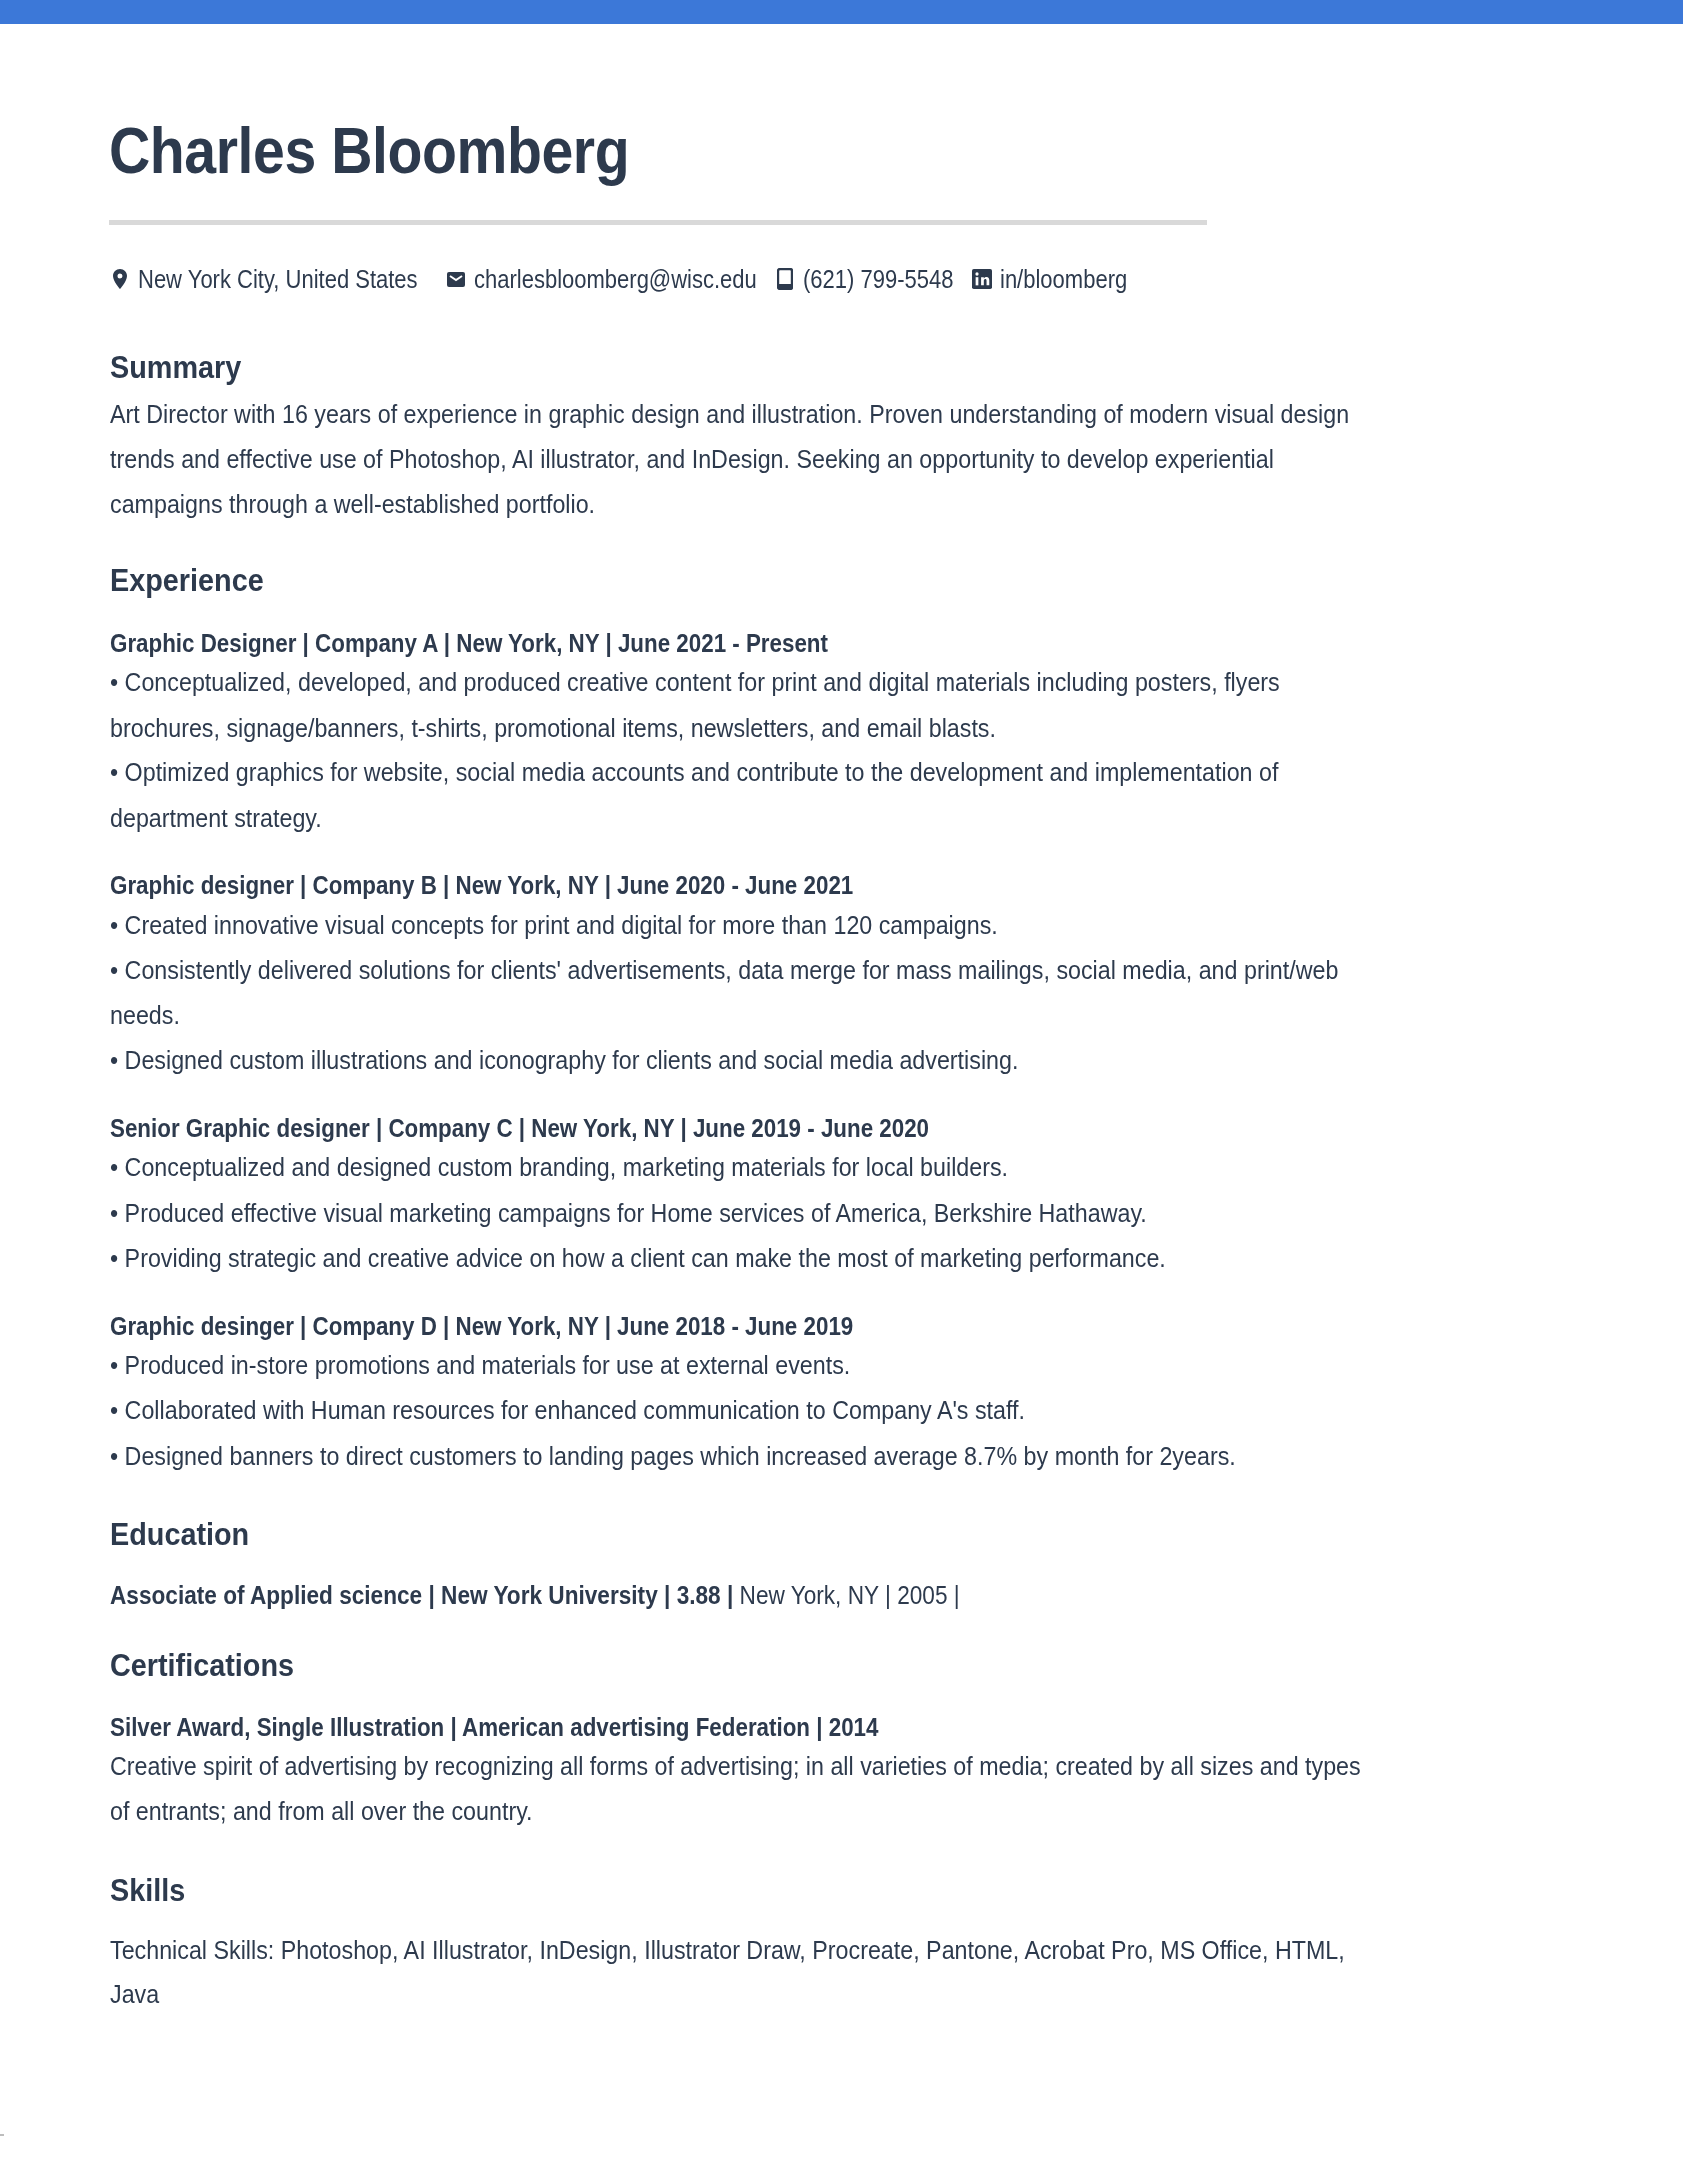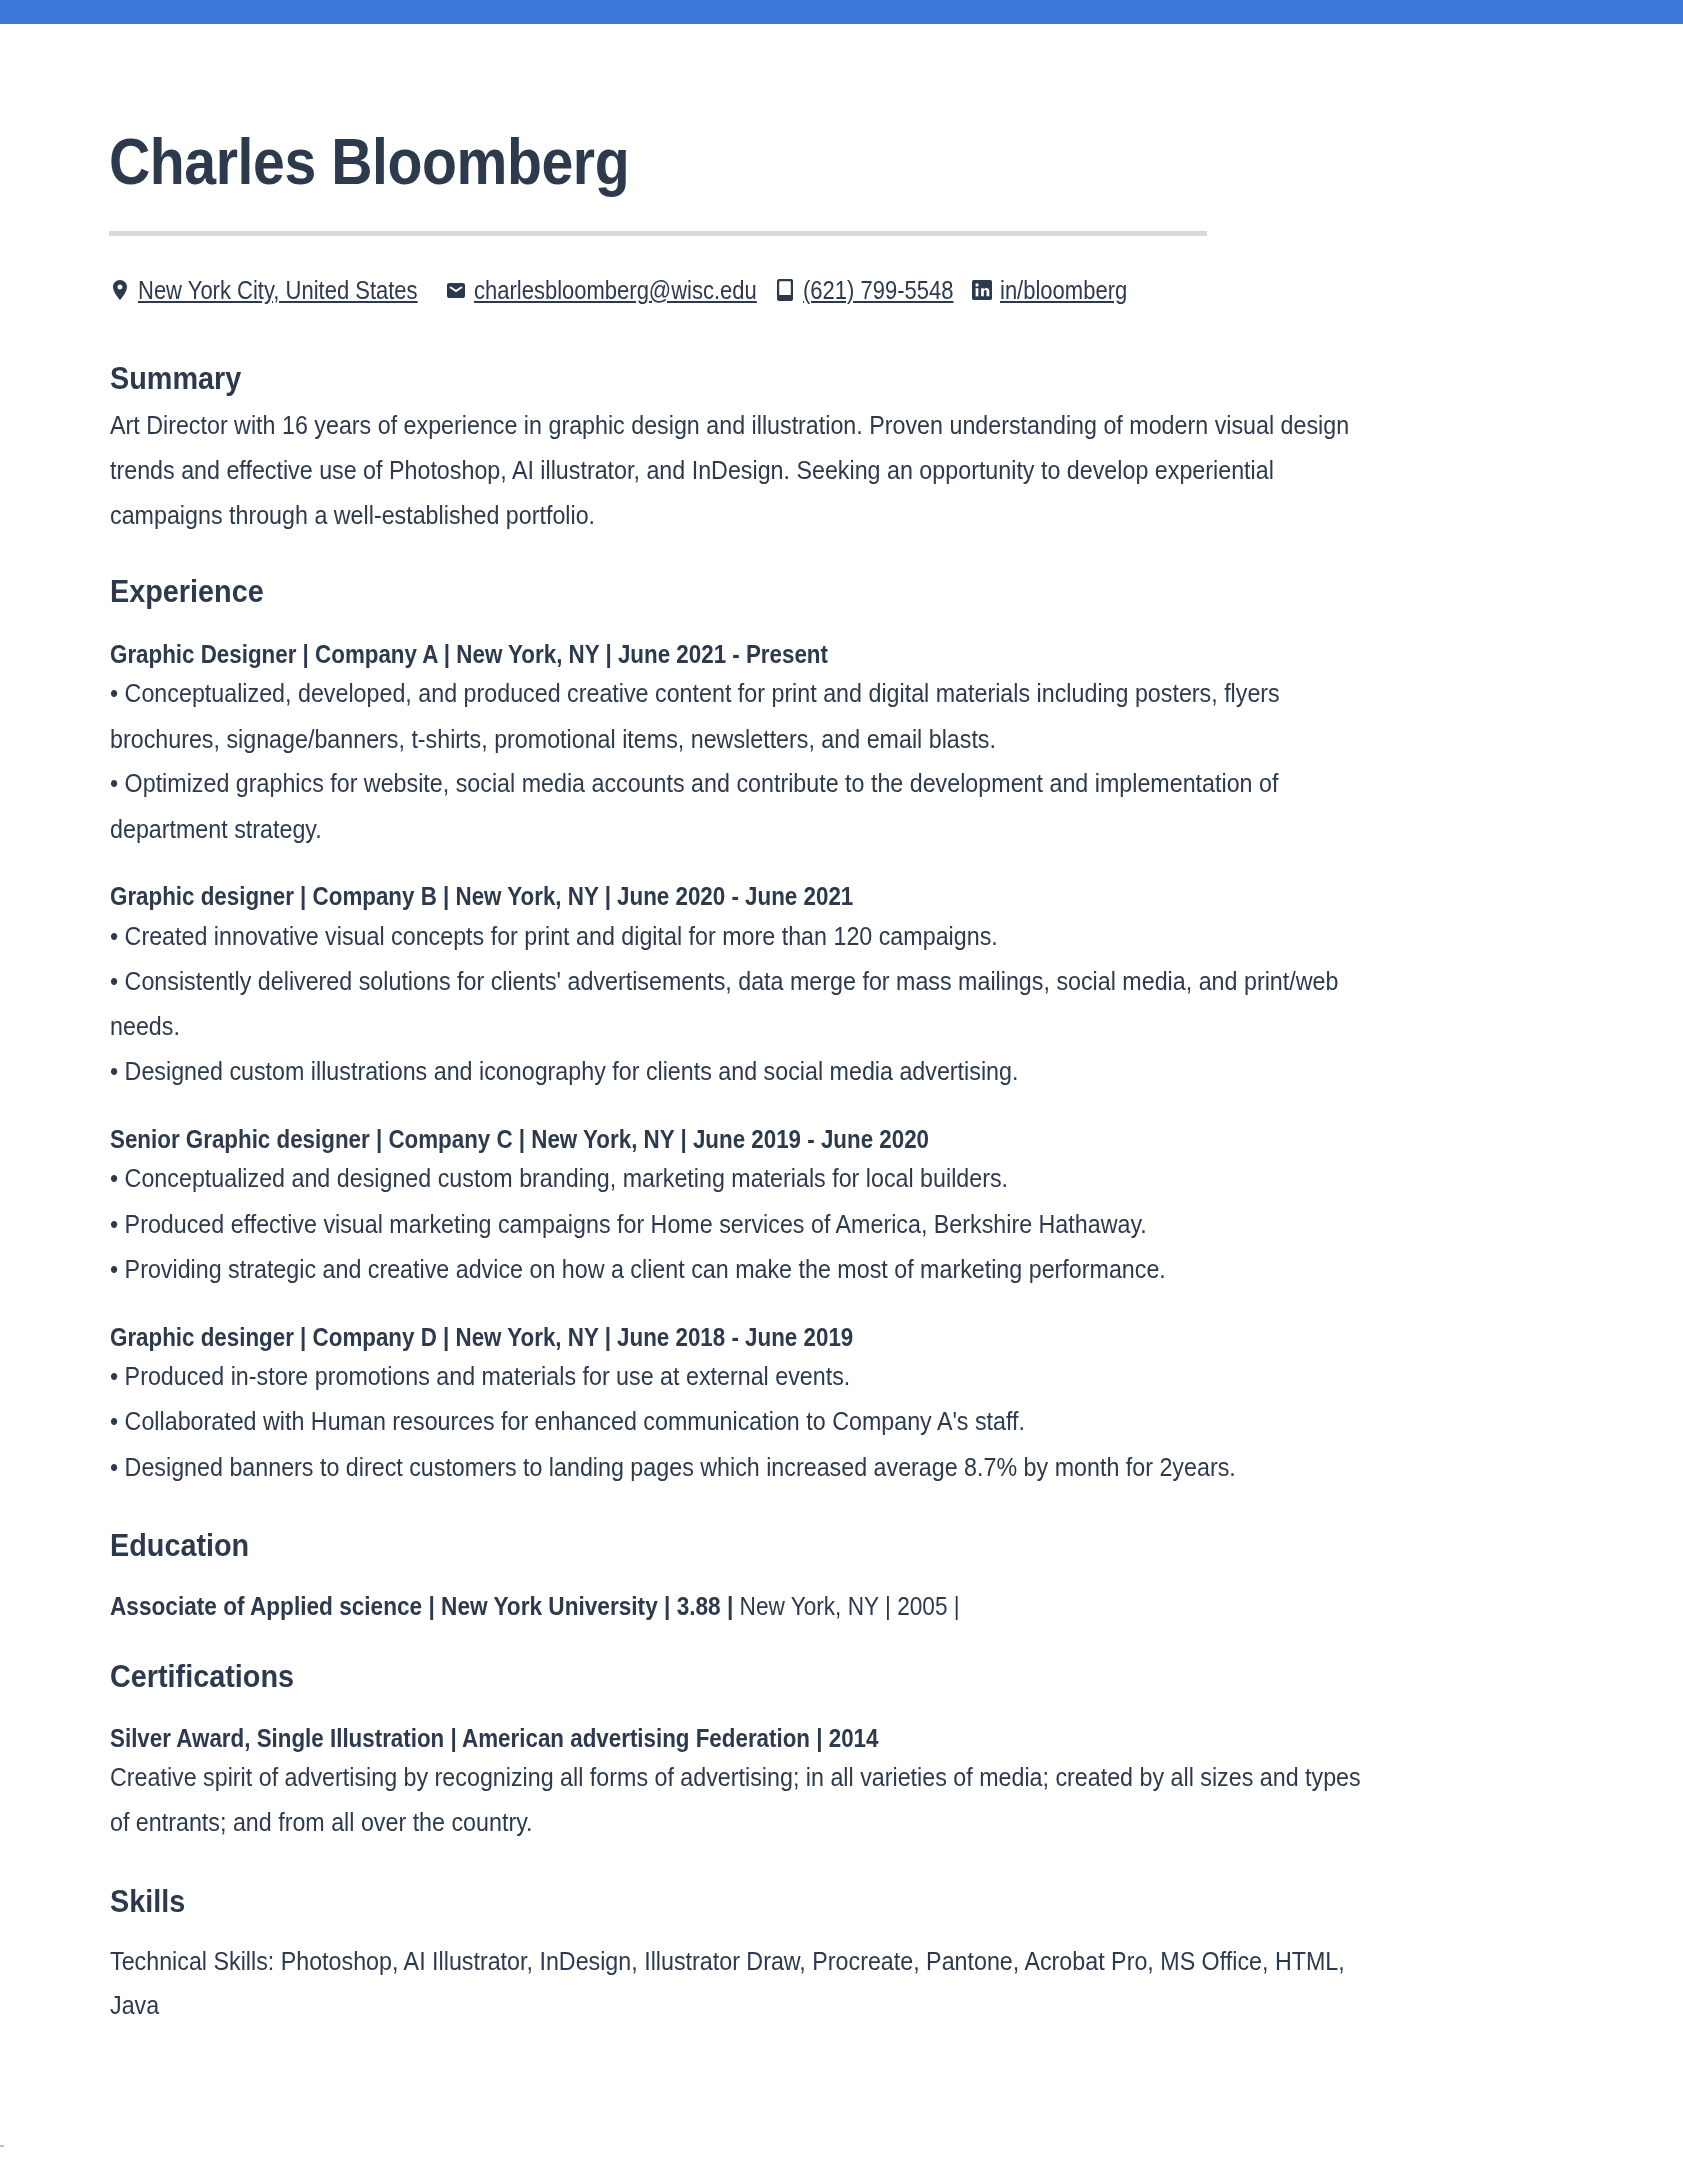--- a/index.html
+++ b/index.html
@@ -9,7 +9,7 @@
     font-family: "Liberation Sans", "DejaVu Sans", sans-serif;
   }
   .topbar { position: absolute; left: 0; top: 0; width: 1683px; height: 24px; background: #3c78d8; }
-  .page { position: absolute; left: 0; top: 11px; width: 1683px; height: 1966px; }
+  .page { position: absolute; left: 0; top: 0; width: 1683px; height: 1966px; }
 
   .name {
     position: absolute; left: 109px; top: 111px; margin: 0;

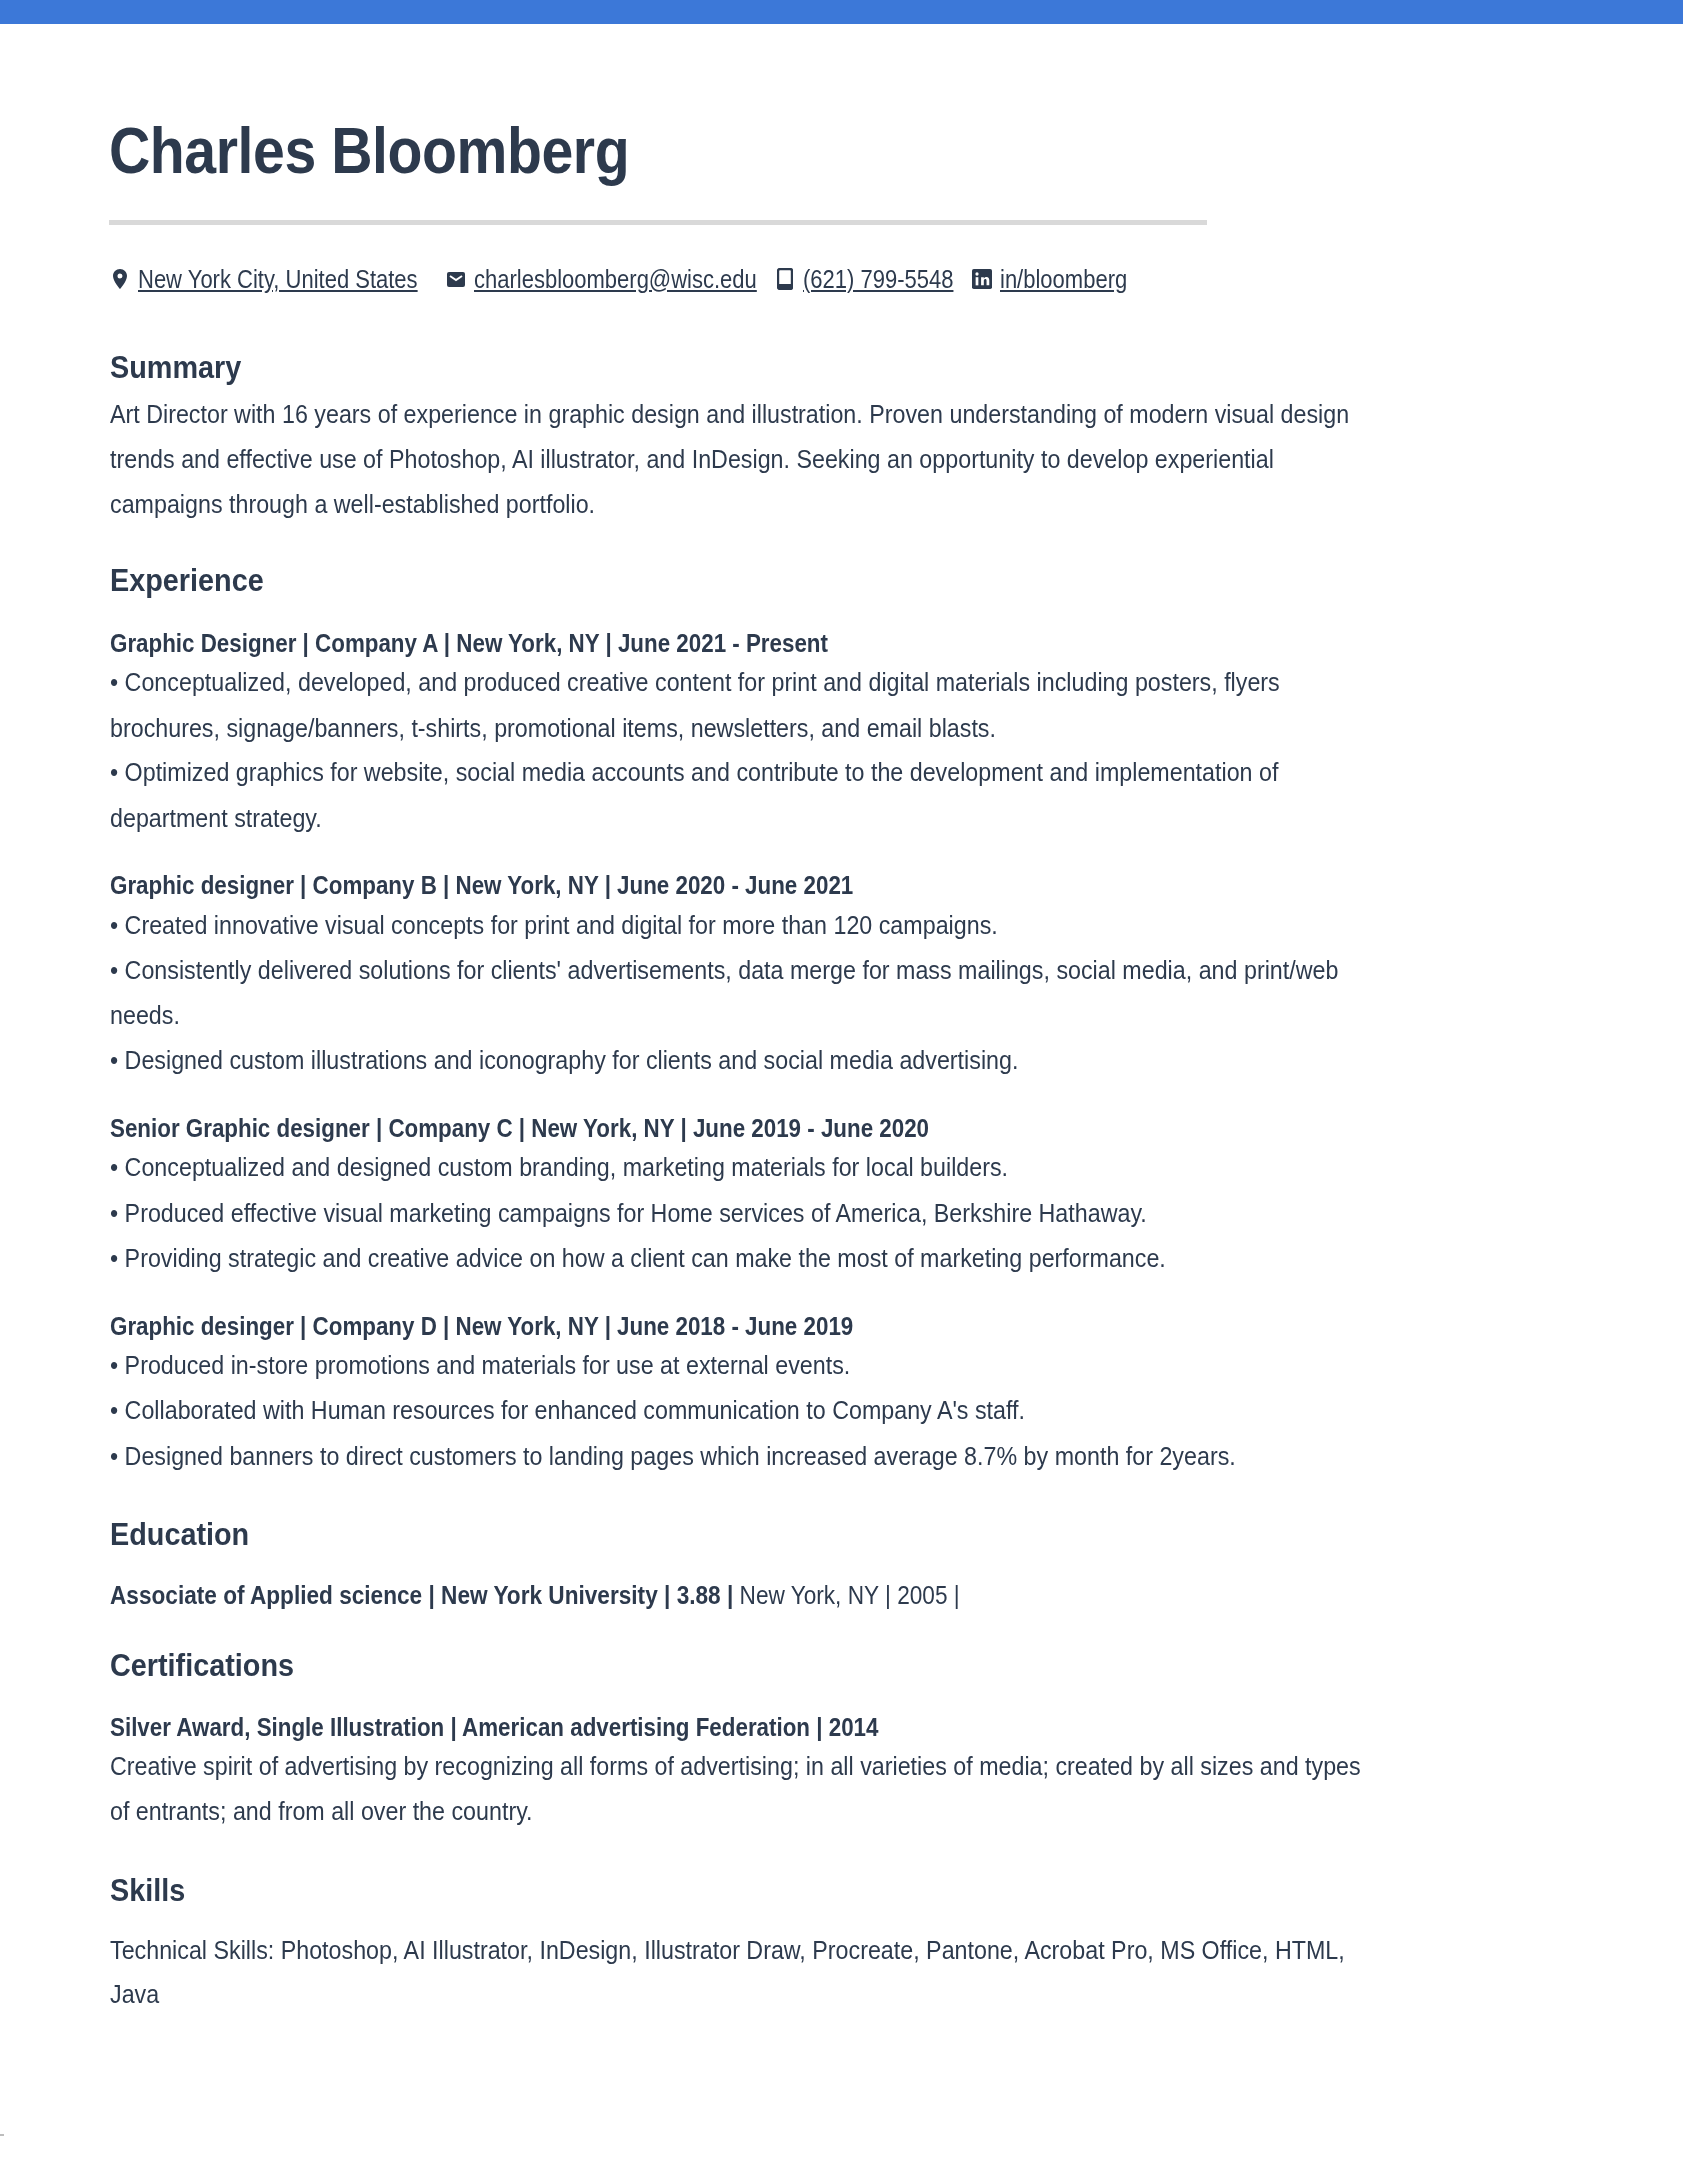--- a/index.html
+++ b/index.html
@@ -21,7 +21,7 @@
   .contact {
     position: absolute; left: 110px; top: 261px; height: 36px;
     display: flex; align-items: center; white-space: nowrap;
-    font-size: 25px; color: #2d3a4d; text-decoration: underline;
+    font-size: 25px; color: #2d3a4d;
   }
   .contact .item { display: flex; align-items: center; margin-right: 14px; }
   .contact .icon { display: inline-flex; width: 20px; height: 24px; margin-right: 8px; align-items: center; justify-content: center; }

